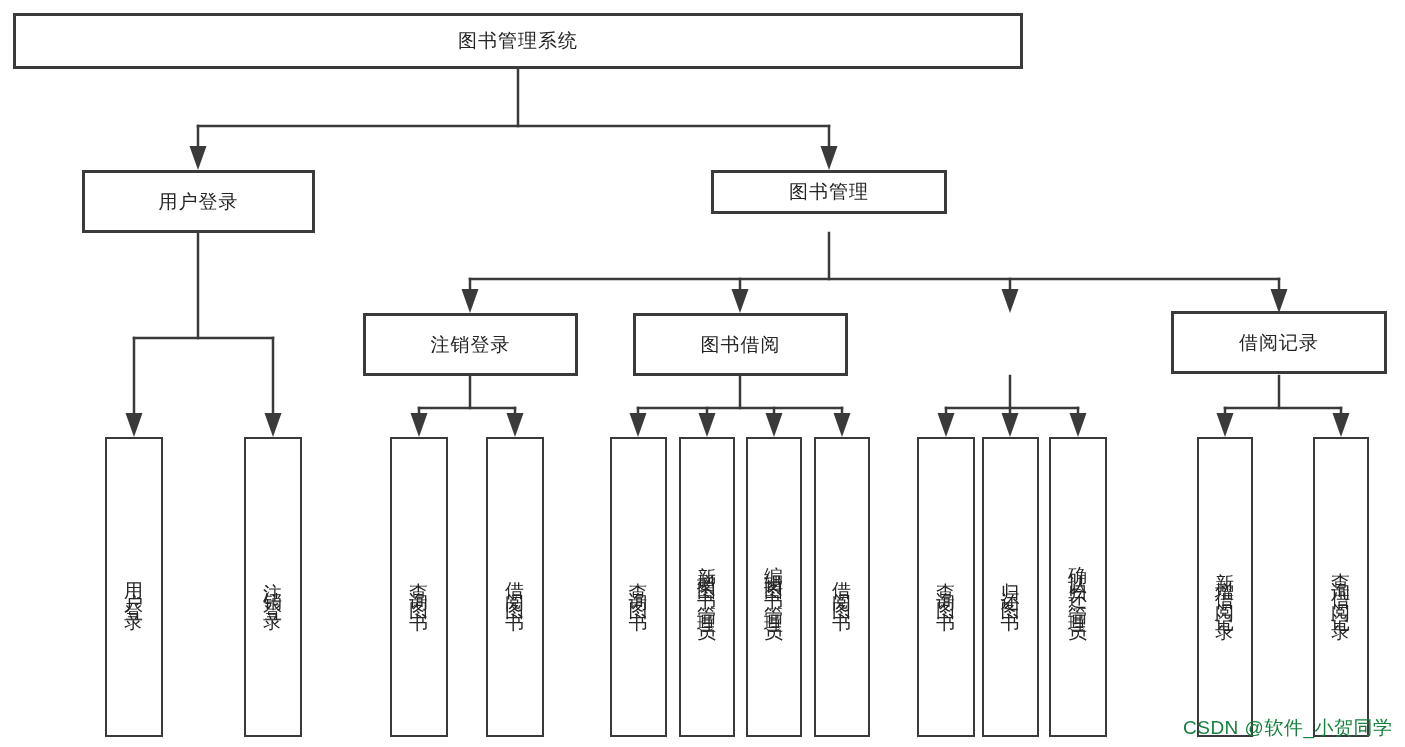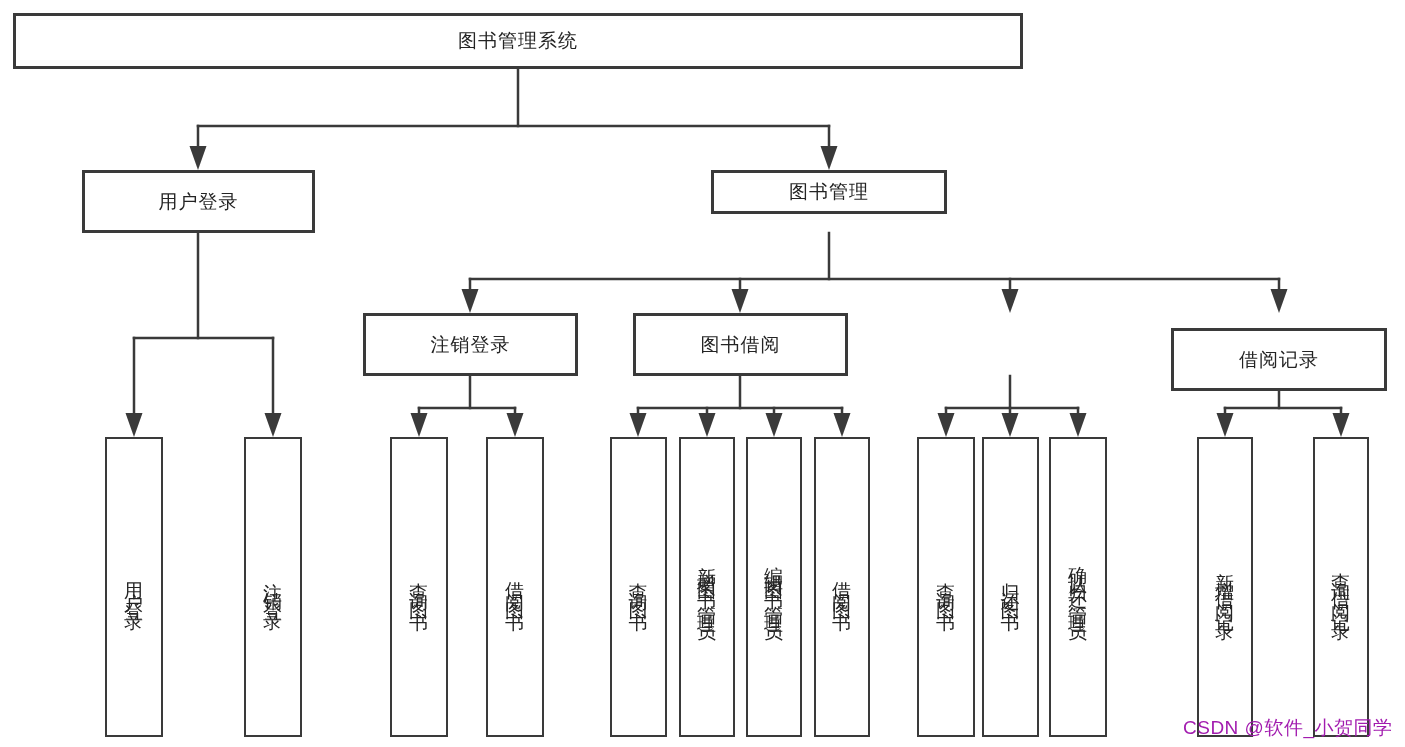--- a/index.html
+++ b/index.html
@@ -112,7 +112,7 @@
   <div class="box hbox" style="left:633px;top:313px;width:215px;height:63px;">
     <span>图书借阅</span>
   </div>
-  <div class="box hbox" style="left:1171px;top:328px;width:216px;height:63px;">
+  <div class="box hbox" style="left:1171px;top:311px;width:216px;height:63px;">
     <span>借阅记录</span>
   </div>
 

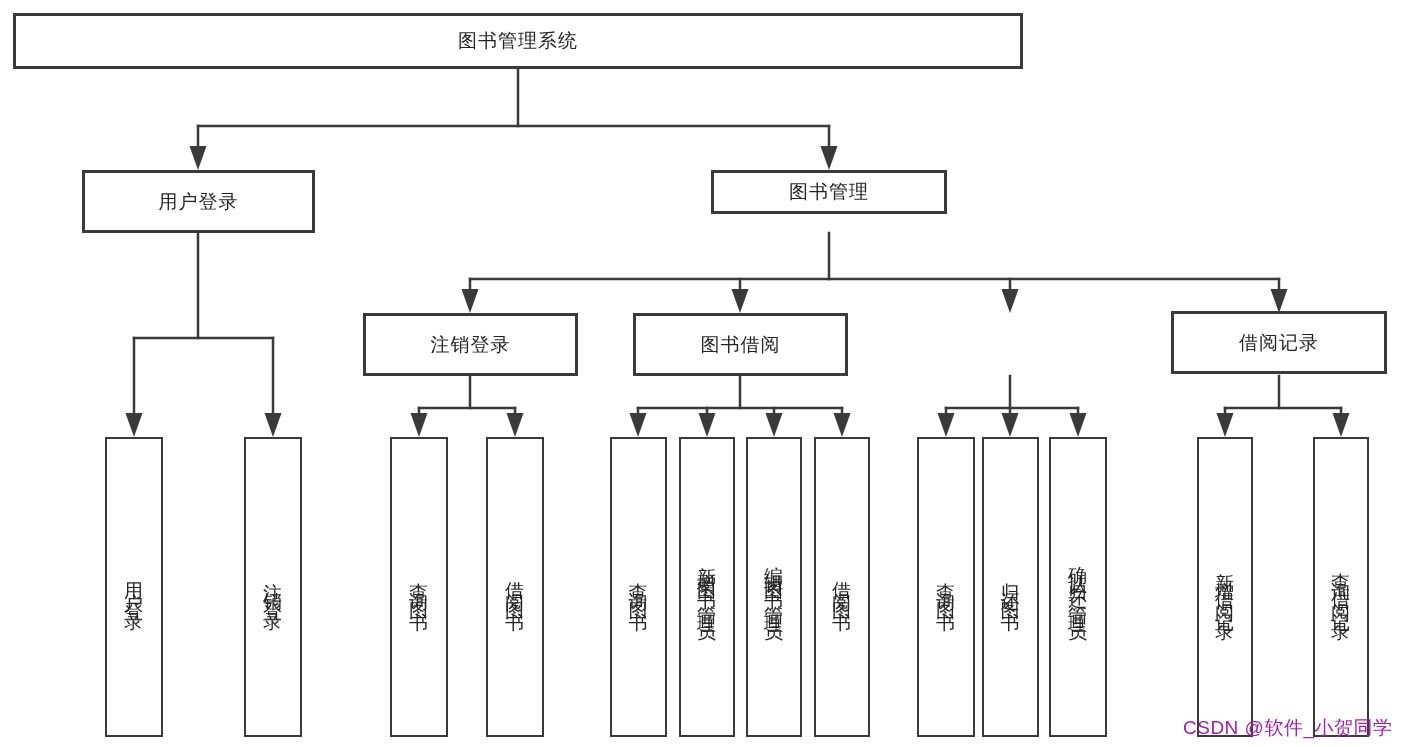--- a/index.html
+++ b/index.html
@@ -21,7 +21,7 @@
   .vtext.tight{letter-spacing:8px;}
   .watermark{
     position:absolute;left:1183px;top:715px;z-index:6;
-    font-size:19px;color:#a21caf;letter-spacing:0.5px;white-space:nowrap;
+    font-size:19px;color:#15803d;letter-spacing:0.5px;white-space:nowrap;
   }
 </style>
 </head>

